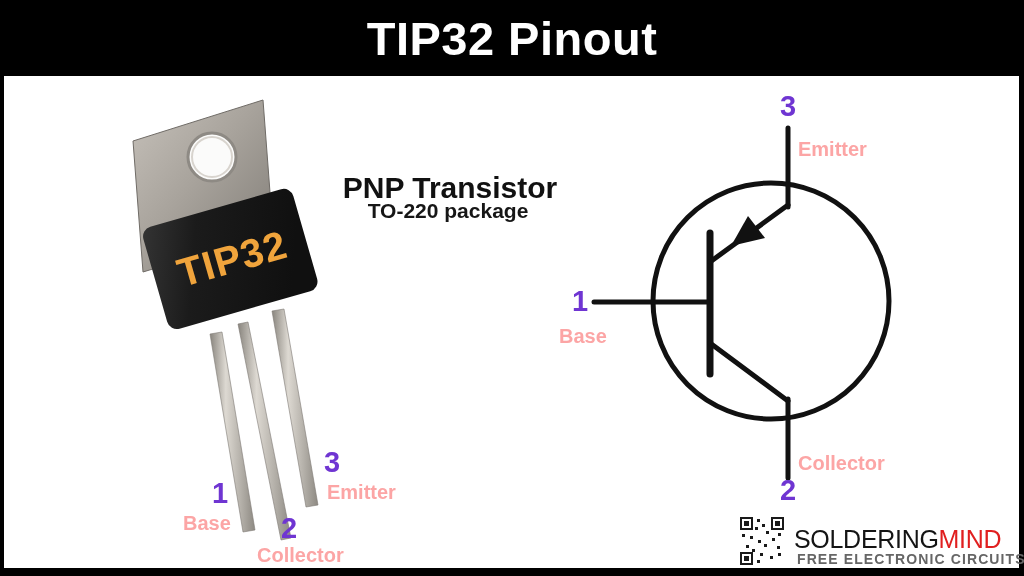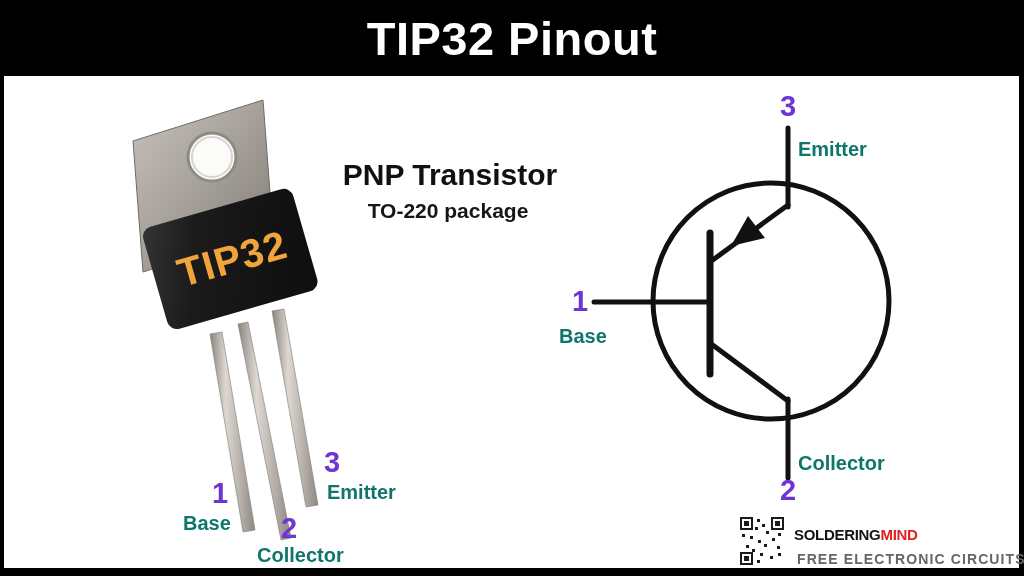--- a/index.html
+++ b/index.html
@@ -56,7 +56,7 @@
   .pin-name {
     font-size: 20px;
     font-weight: bold;
-    color: #0f766e;
+    color: #fca5a5;
   }
   .desc-heading {
     font-size: 30px;

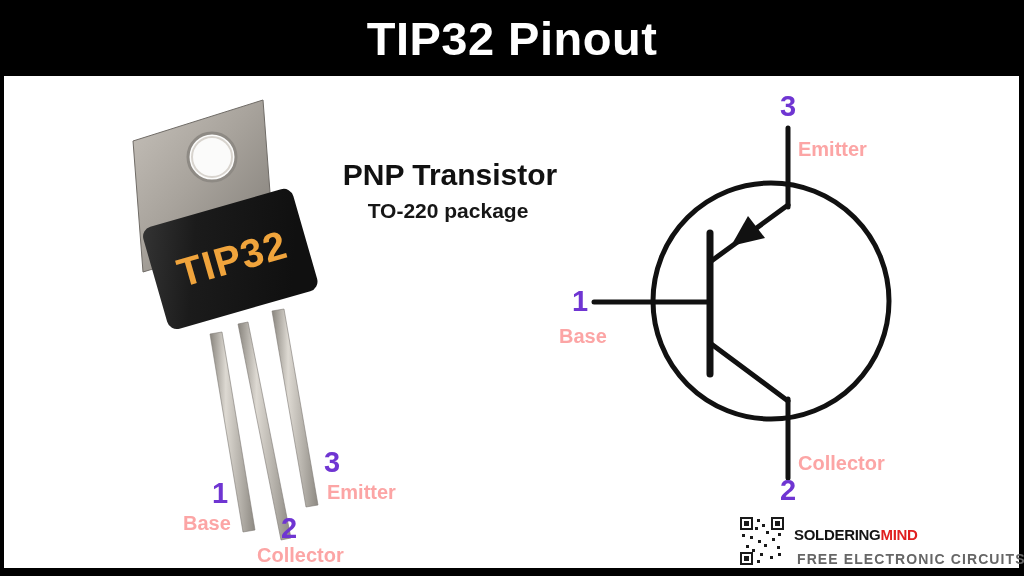--- a/index.html
+++ b/index.html
@@ -172,7 +172,7 @@
   </g>
 </svg>
 
-<div class="label desc-heading" style="left:340px; top:160px;">PNP Transistor</div>
+<div class="label desc-heading" style="left:340px; top:173px;">PNP Transistor</div>
 <div class="label desc-sub" style="left:338px; top:200px;">TO-220 package</div>
 
 <div class="label pin-num" style="left:200px; top:479px;">1</div>

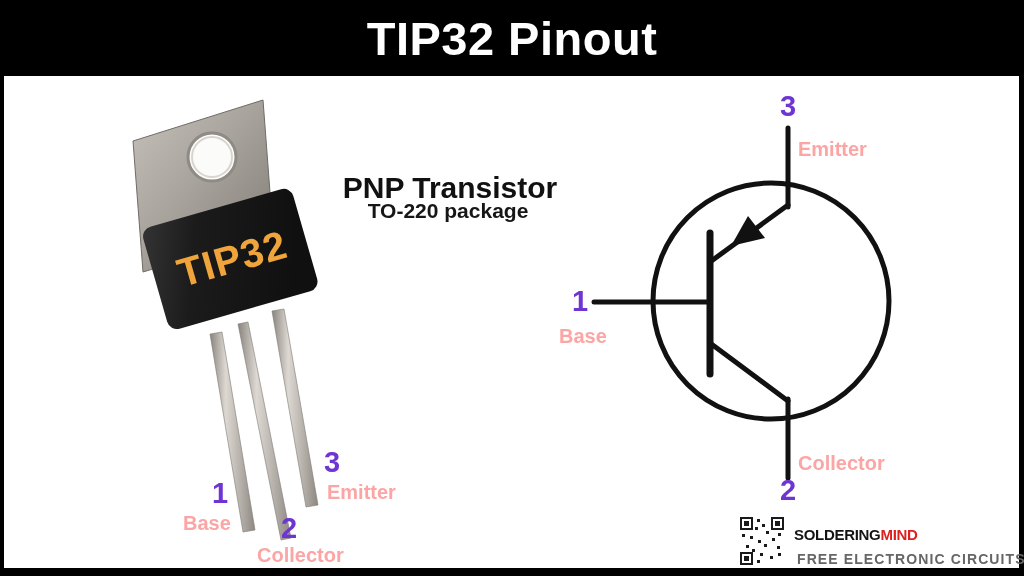--- a/index.html
+++ b/index.html
@@ -73,8 +73,8 @@
     text-align: center;
   }
   .brand-name {
-    font-size: 15px;
-    font-weight: bold;
+    font-size: 25px;
+    font-weight: normal;
     letter-spacing: -0.3px;
     color: #141414;
   }

